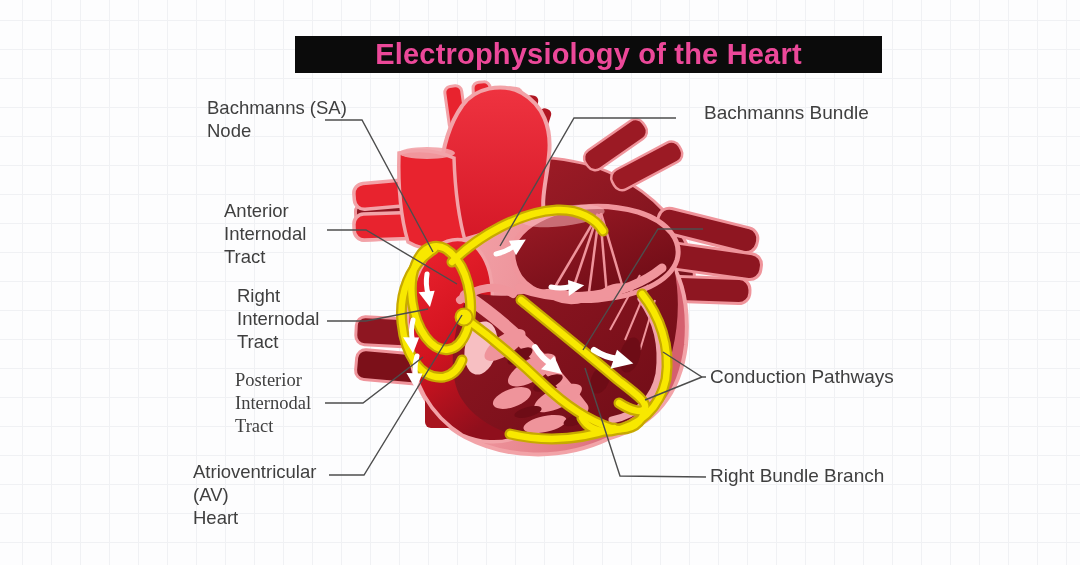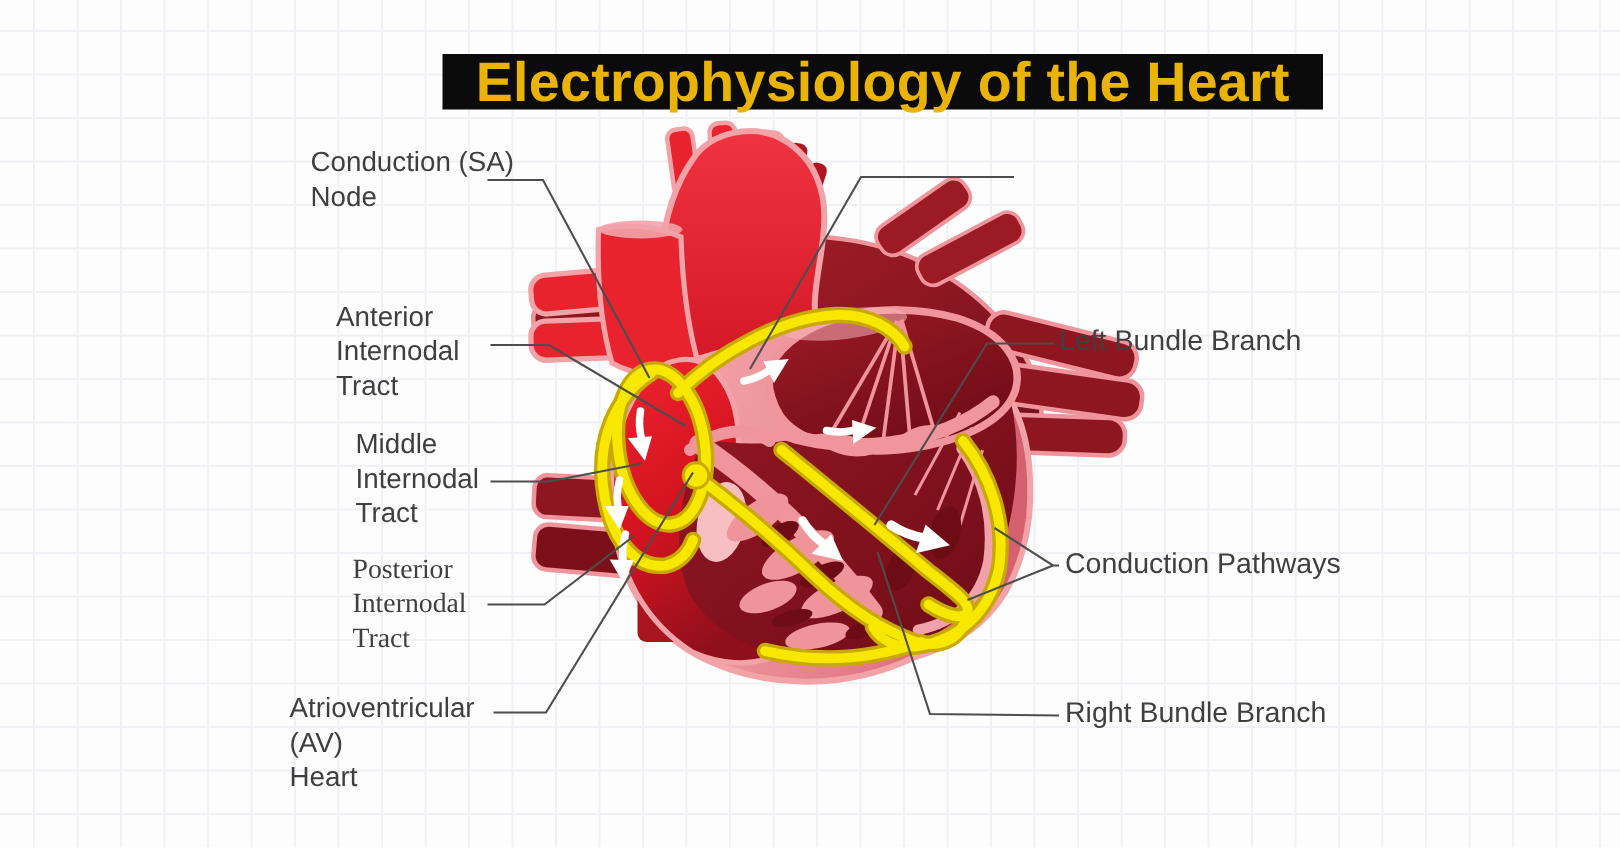--- a/index.html
+++ b/index.html
@@ -15,7 +15,7 @@
   }
   #title{
     position:absolute;left:295px;top:36px;width:587px;height:37px;
-    background:#0b0b0b;color:#eab308;font-size:37px;font-weight:bold;
+    background:#0b0b0b;color:#ec4899;font-size:29px;font-weight:bold;
     line-height:37px;text-align:center;letter-spacing:.2px;white-space:nowrap;
   }
   .lbl{

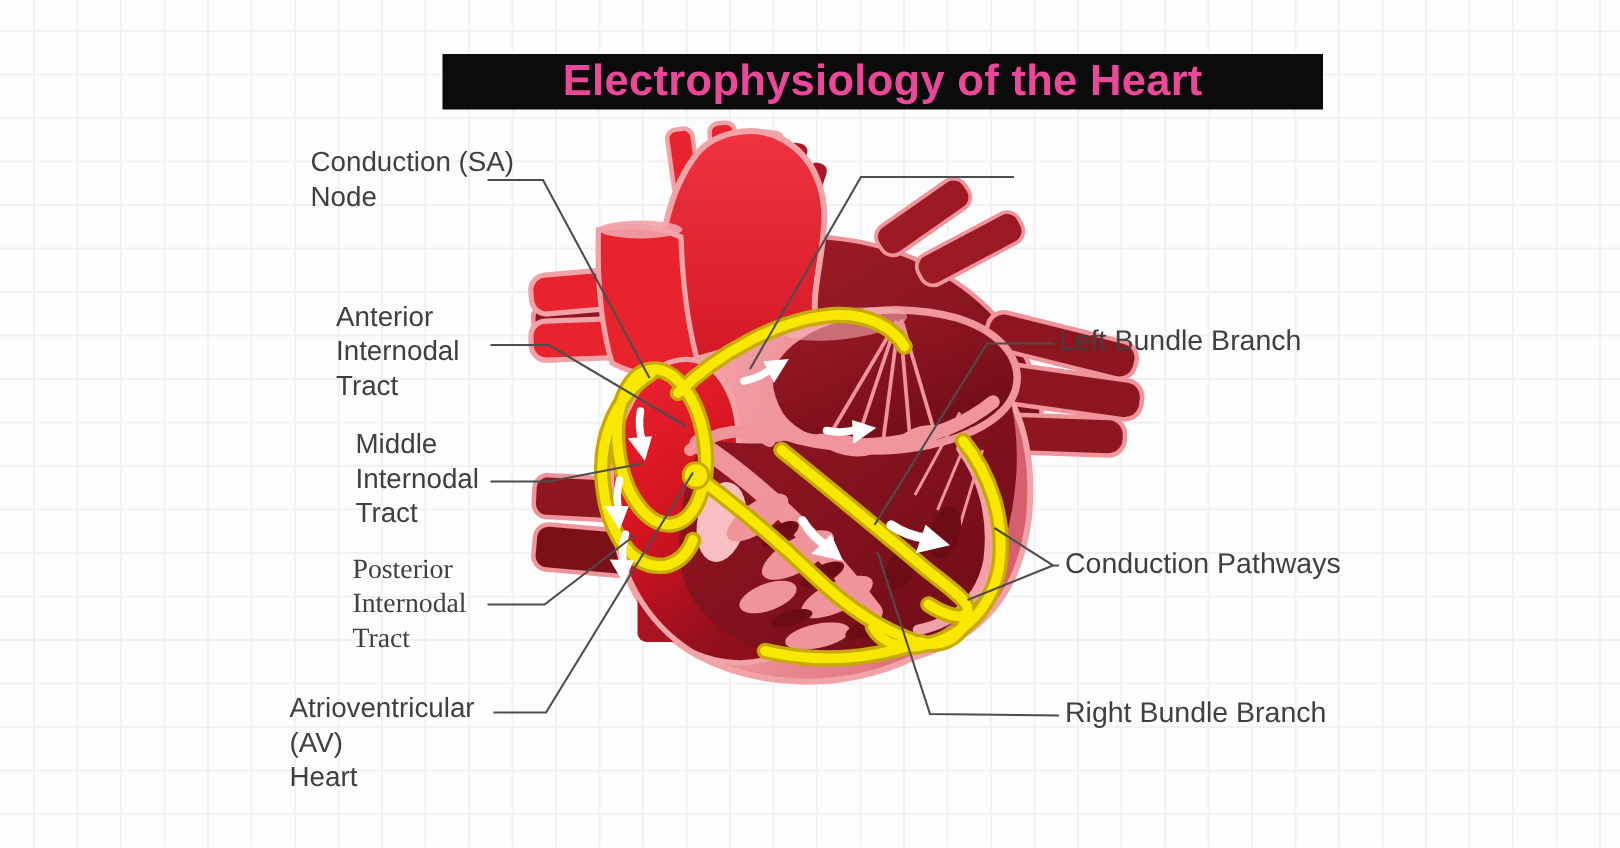--- a/index.html
+++ b/index.html
@@ -214,7 +214,7 @@
 
   <div id="title">Electrophysiology of the Heart</div>
 
-  <div class="lbl" style="left:207px;top:96px;">Conduction (SA)
+  <div class="lbl" style="left:207px;top:96px;">Bachmanns (SA)
 Node</div>
   <div class="lbl" style="left:224px;top:199px;">Anterior
 Internodal

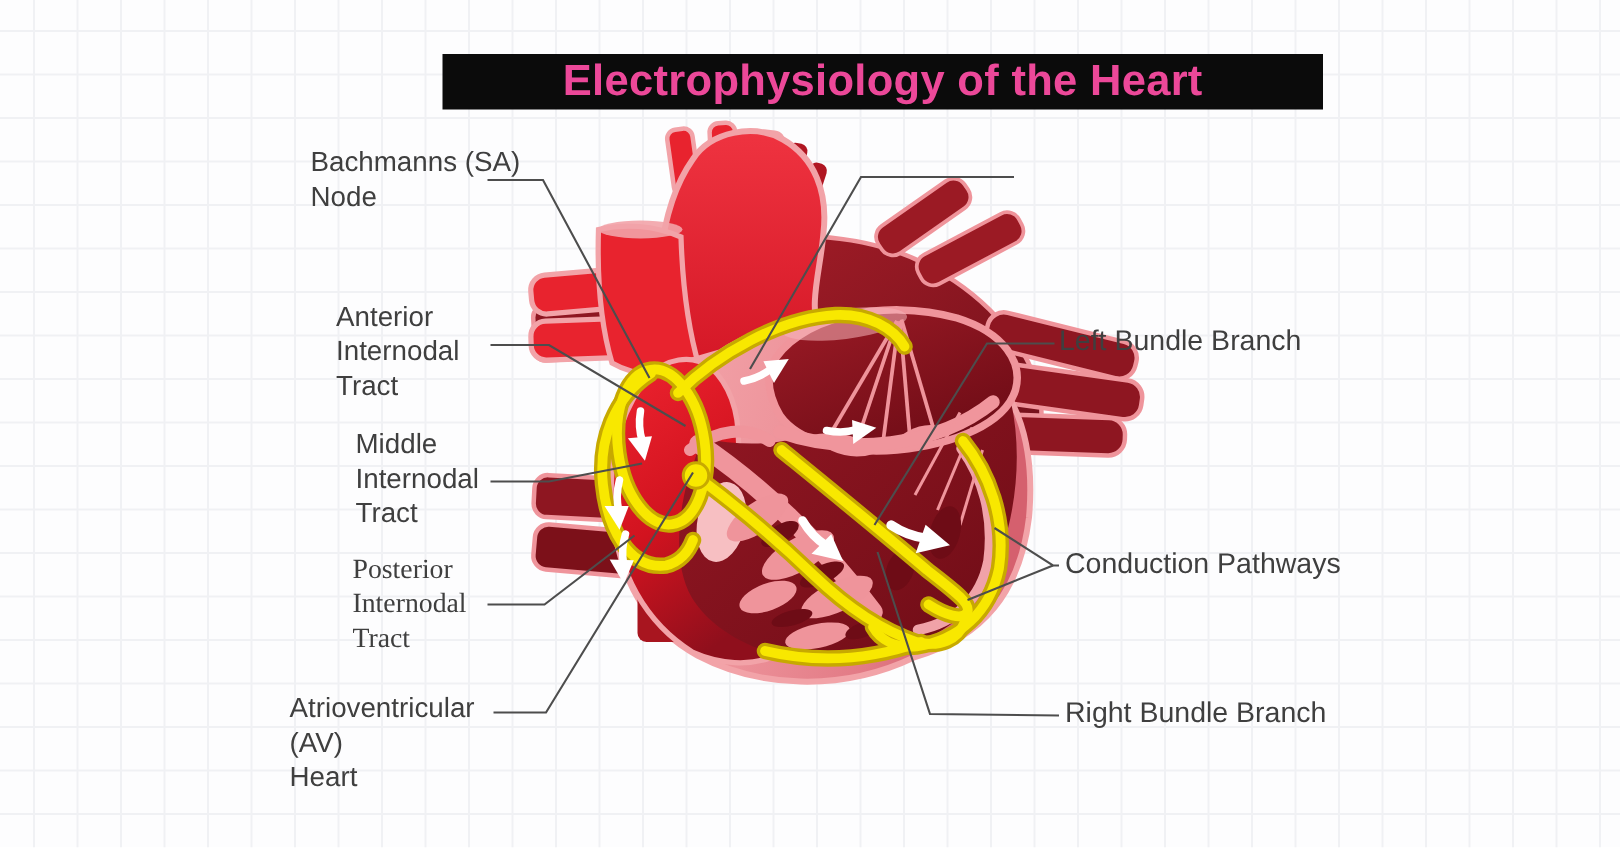--- a/index.html
+++ b/index.html
@@ -228,6 +228,7 @@
   <div class="lbl" style="left:193px;top:460px;">Atrioventricular
 (AV)
 Heart</div>
+  <div class="lbl right" style="left:704px;top:101px;">Bachmanns Bundle</div>
   <div class="lbl right" style="left:706px;top:216px;">Left Bundle Branch</div>
   <div class="lbl right" style="left:710px;top:464px;">Right Bundle Branch</div>
   <div class="lbl right" style="left:710px;top:365px;">Conduction Pathways</div>

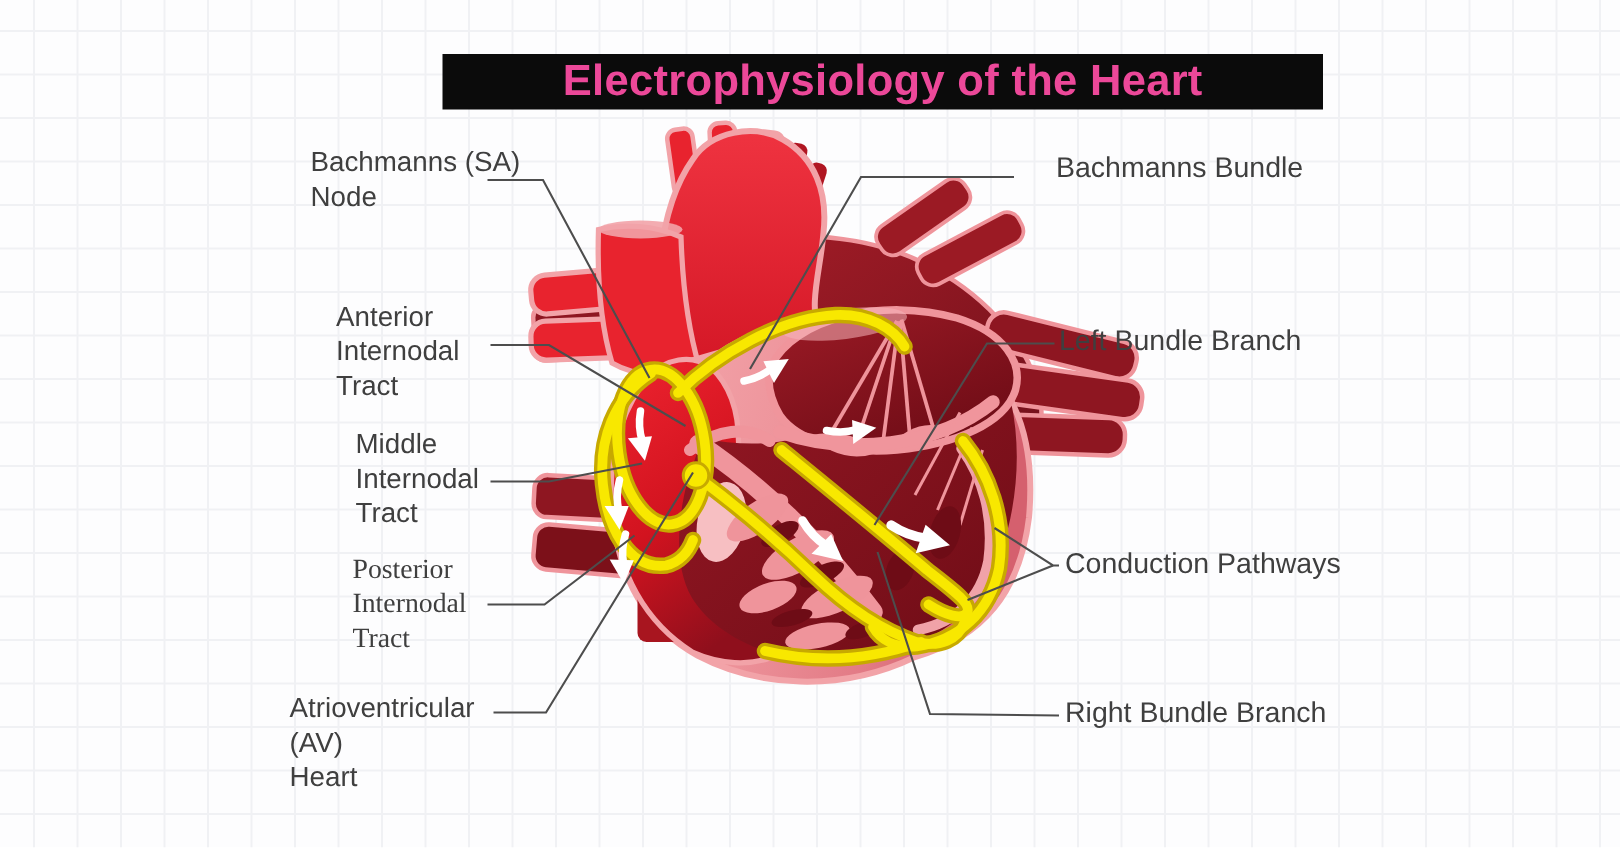--- a/index.html
+++ b/index.html
@@ -229,7 +229,6 @@
 (AV)
 Heart</div>
   <div class="lbl right" style="left:704px;top:101px;">Bachmanns Bundle</div>
-  <div class="lbl right" style="left:706px;top:216px;">Left Bundle Branch</div>
   <div class="lbl right" style="left:710px;top:464px;">Right Bundle Branch</div>
   <div class="lbl right" style="left:710px;top:365px;">Conduction Pathways</div>
 </div>

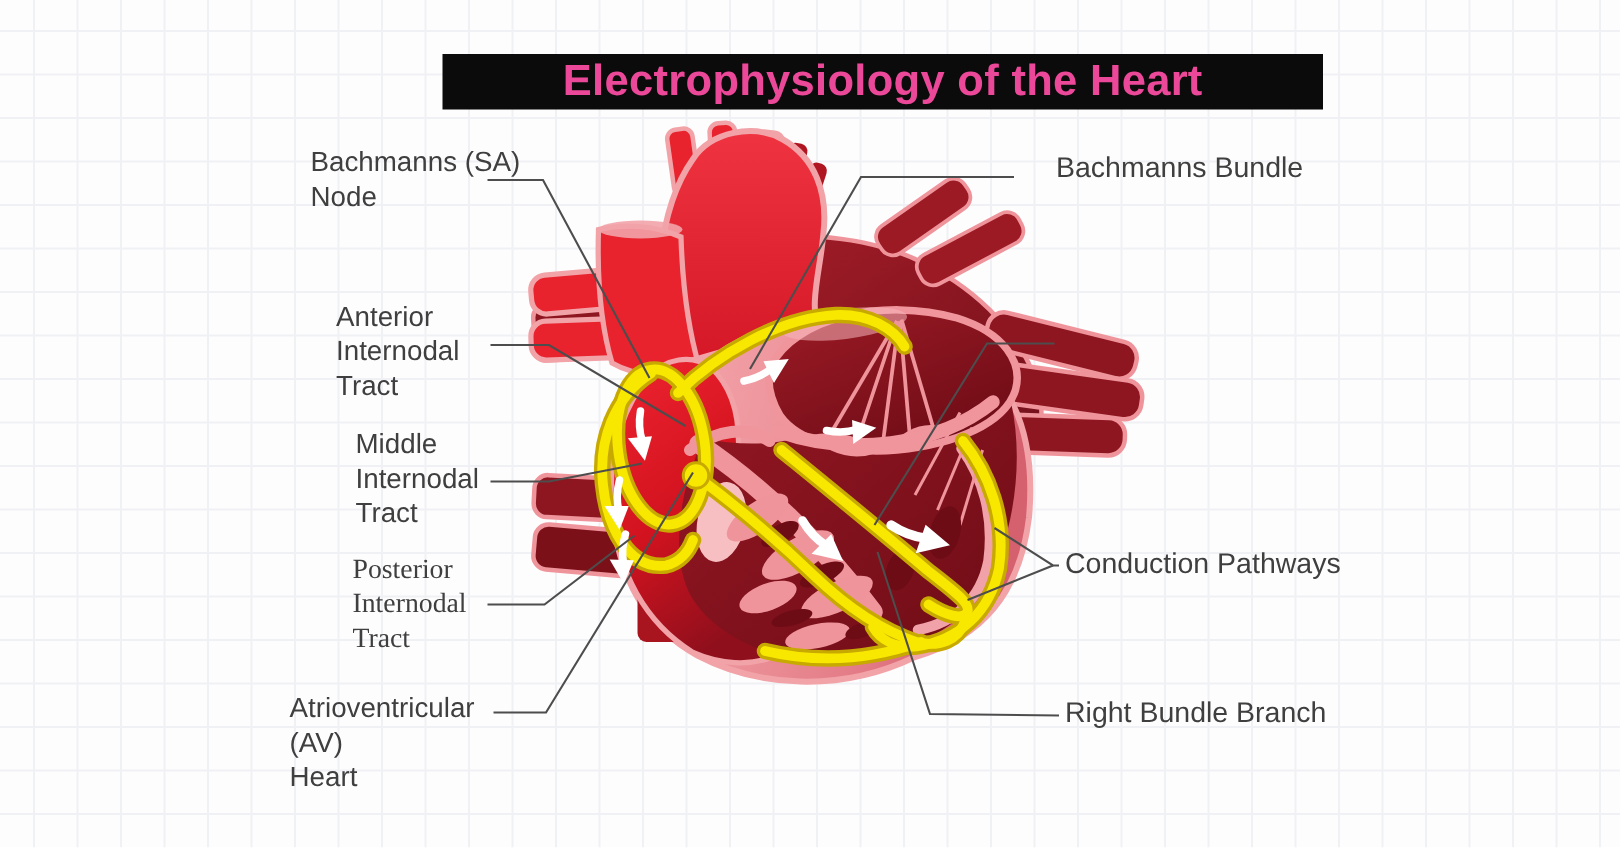--- a/index.html
+++ b/index.html
@@ -219,7 +219,7 @@
   <div class="lbl" style="left:224px;top:199px;">Anterior
 Internodal
 Tract</div>
-  <div class="lbl" style="left:237px;top:284px;">Middle
+  <div class="lbl" style="left:237px;top:284px;">Right
 Internodal
 Tract</div>
   <div class="lbl" style="left:235px;top:369px;font-family:Liberation Serif, serif;">Posterior

